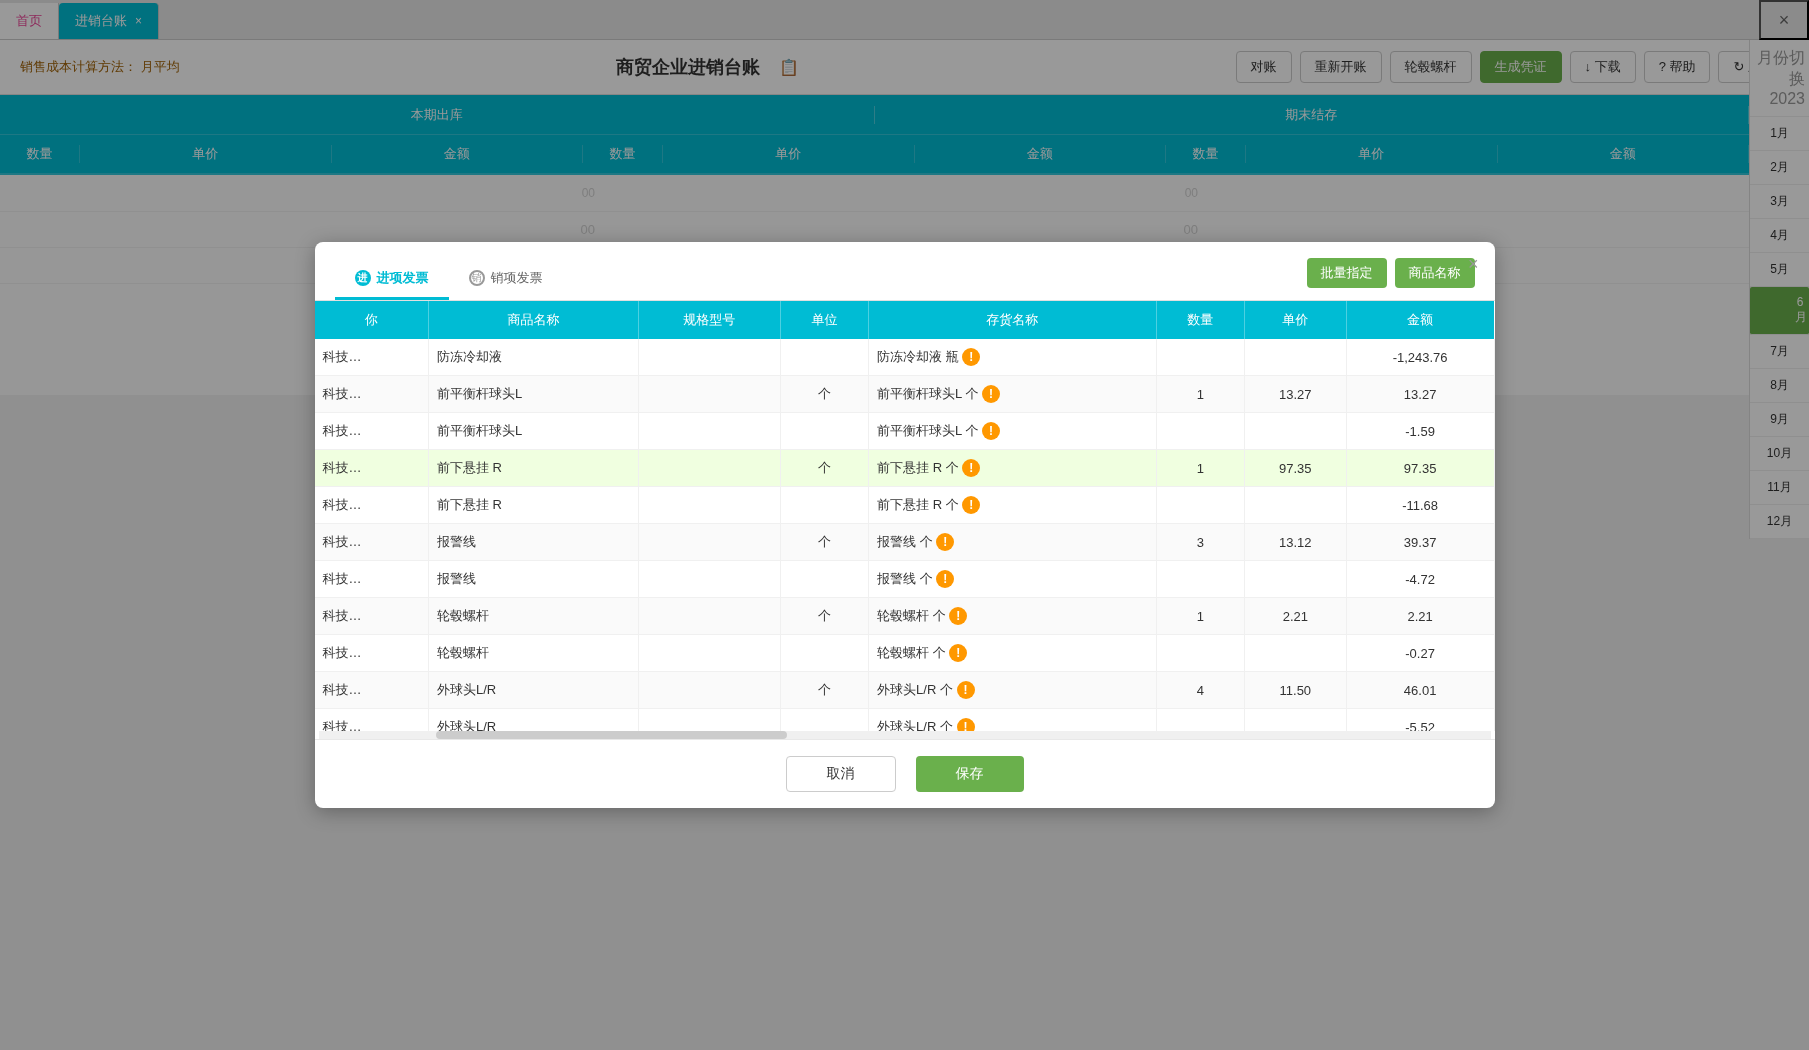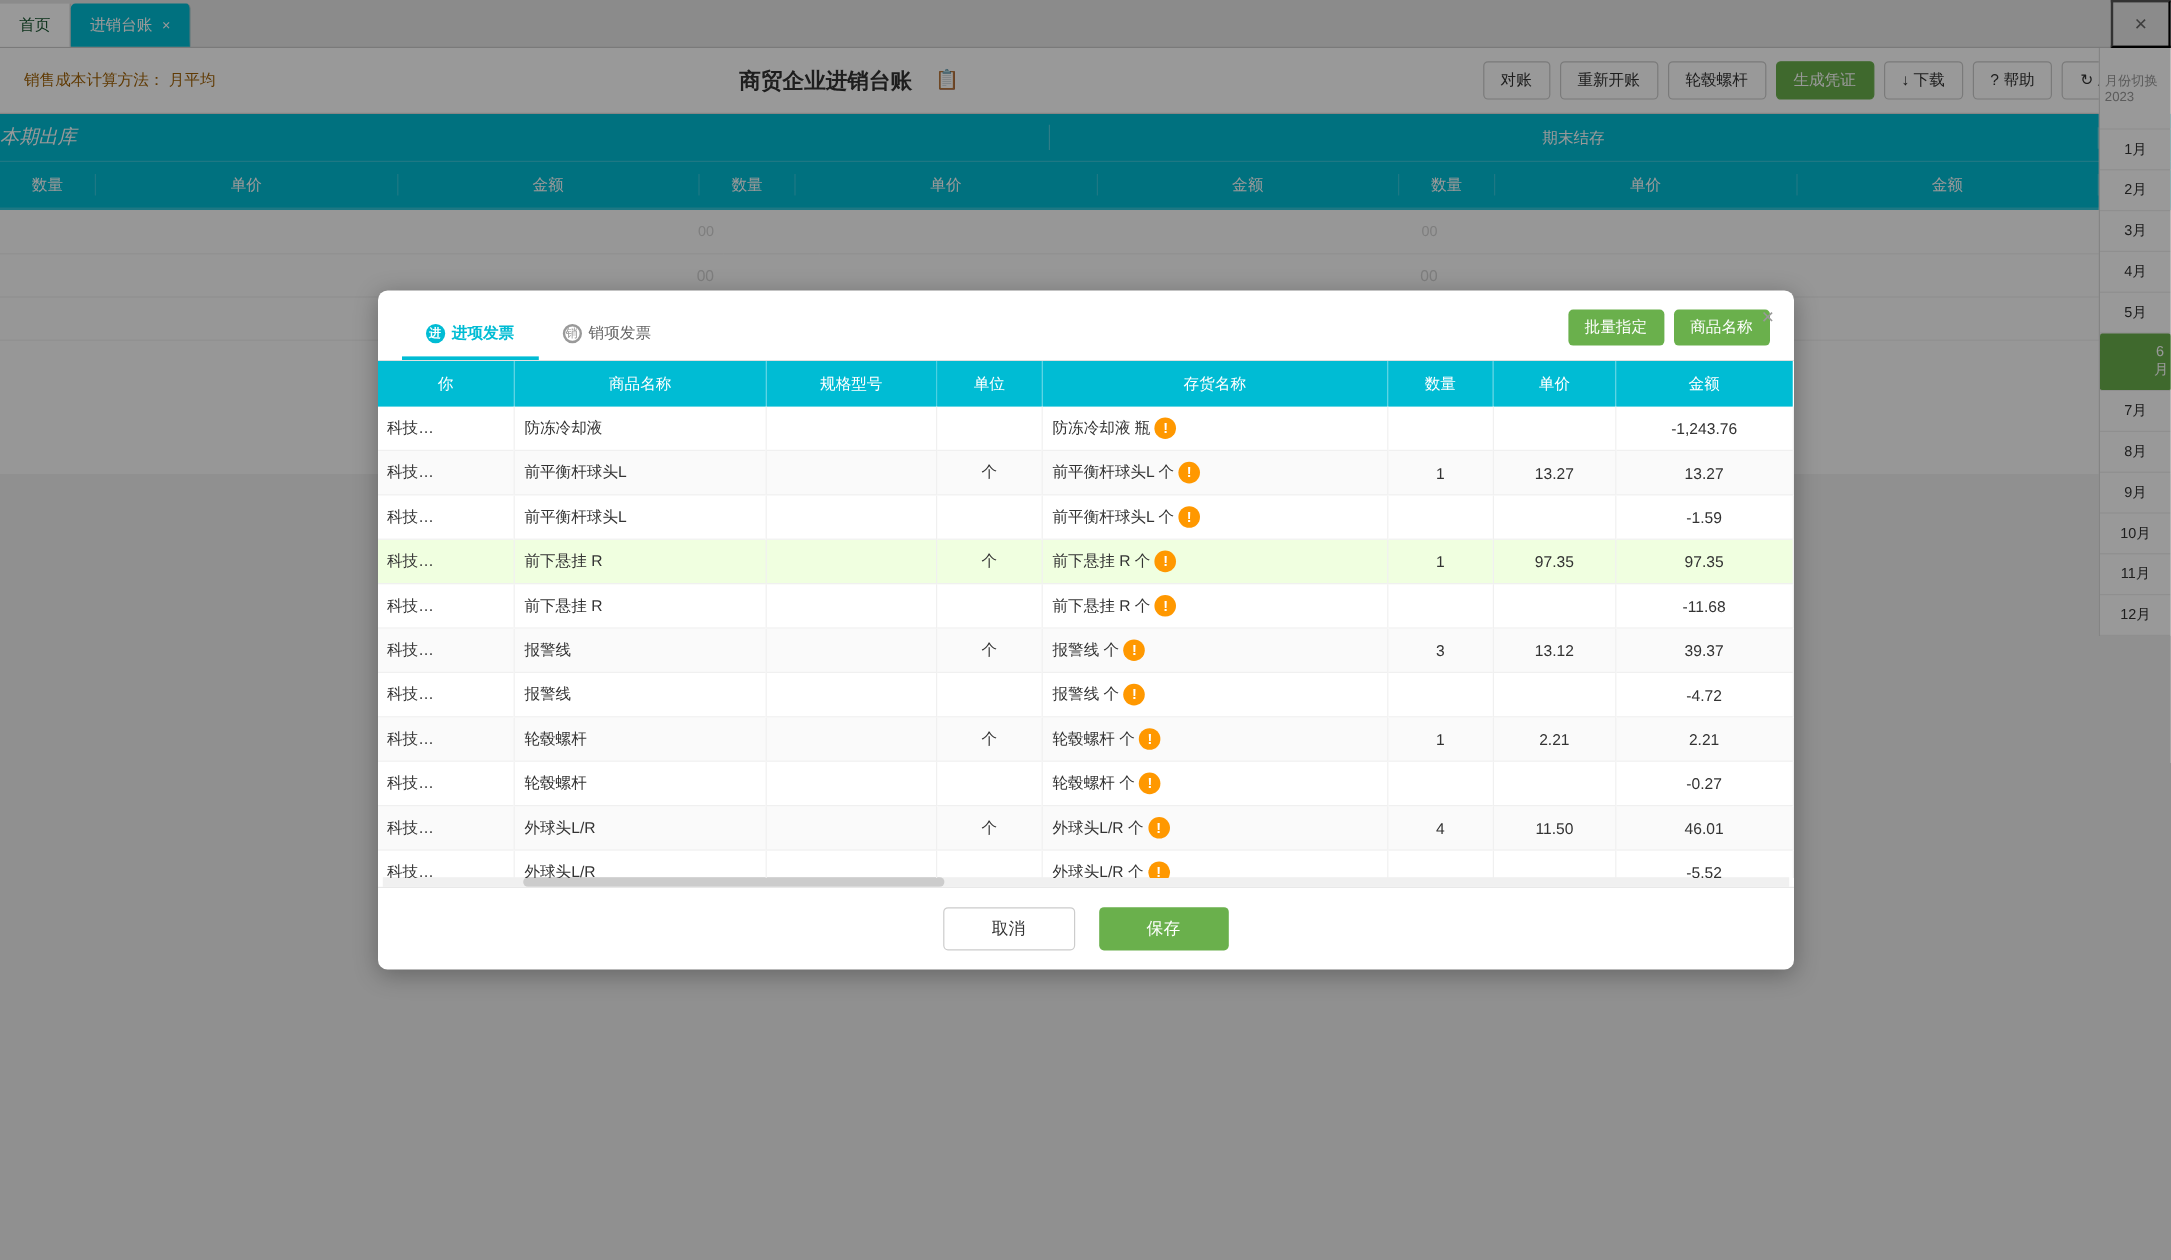--- a/index.html
+++ b/index.html
@@ -10,7 +10,7 @@
 
     
     .tab-bar { height: 40px; background: #e8e8e8; display: flex; align-items: flex-end; padding-left: 0; border-bottom: 1px solid #ccc; }
-    .tab-item { padding: 8px 16px; cursor: pointer; font-size: 13px; background: #e8e8e8; color: #14532d; border-right: 1px solid #ccc; height: 36px; display: flex; align-items: center; }
+    .tab-item { padding: 8px 16px; cursor: pointer; font-size: 13px; background: #e8e8e8; color: #ec4899; border-right: 1px solid #ccc; height: 36px; display: flex; align-items: center; }
     .tab-item.active { background: #00bcd4; color: white; border-radius: 4px 4px 0 0; }
     .tab-item .close-btn { margin-left: 8px; cursor: pointer; font-size: 12px; }
     .tab-item-home { background: #fff; }

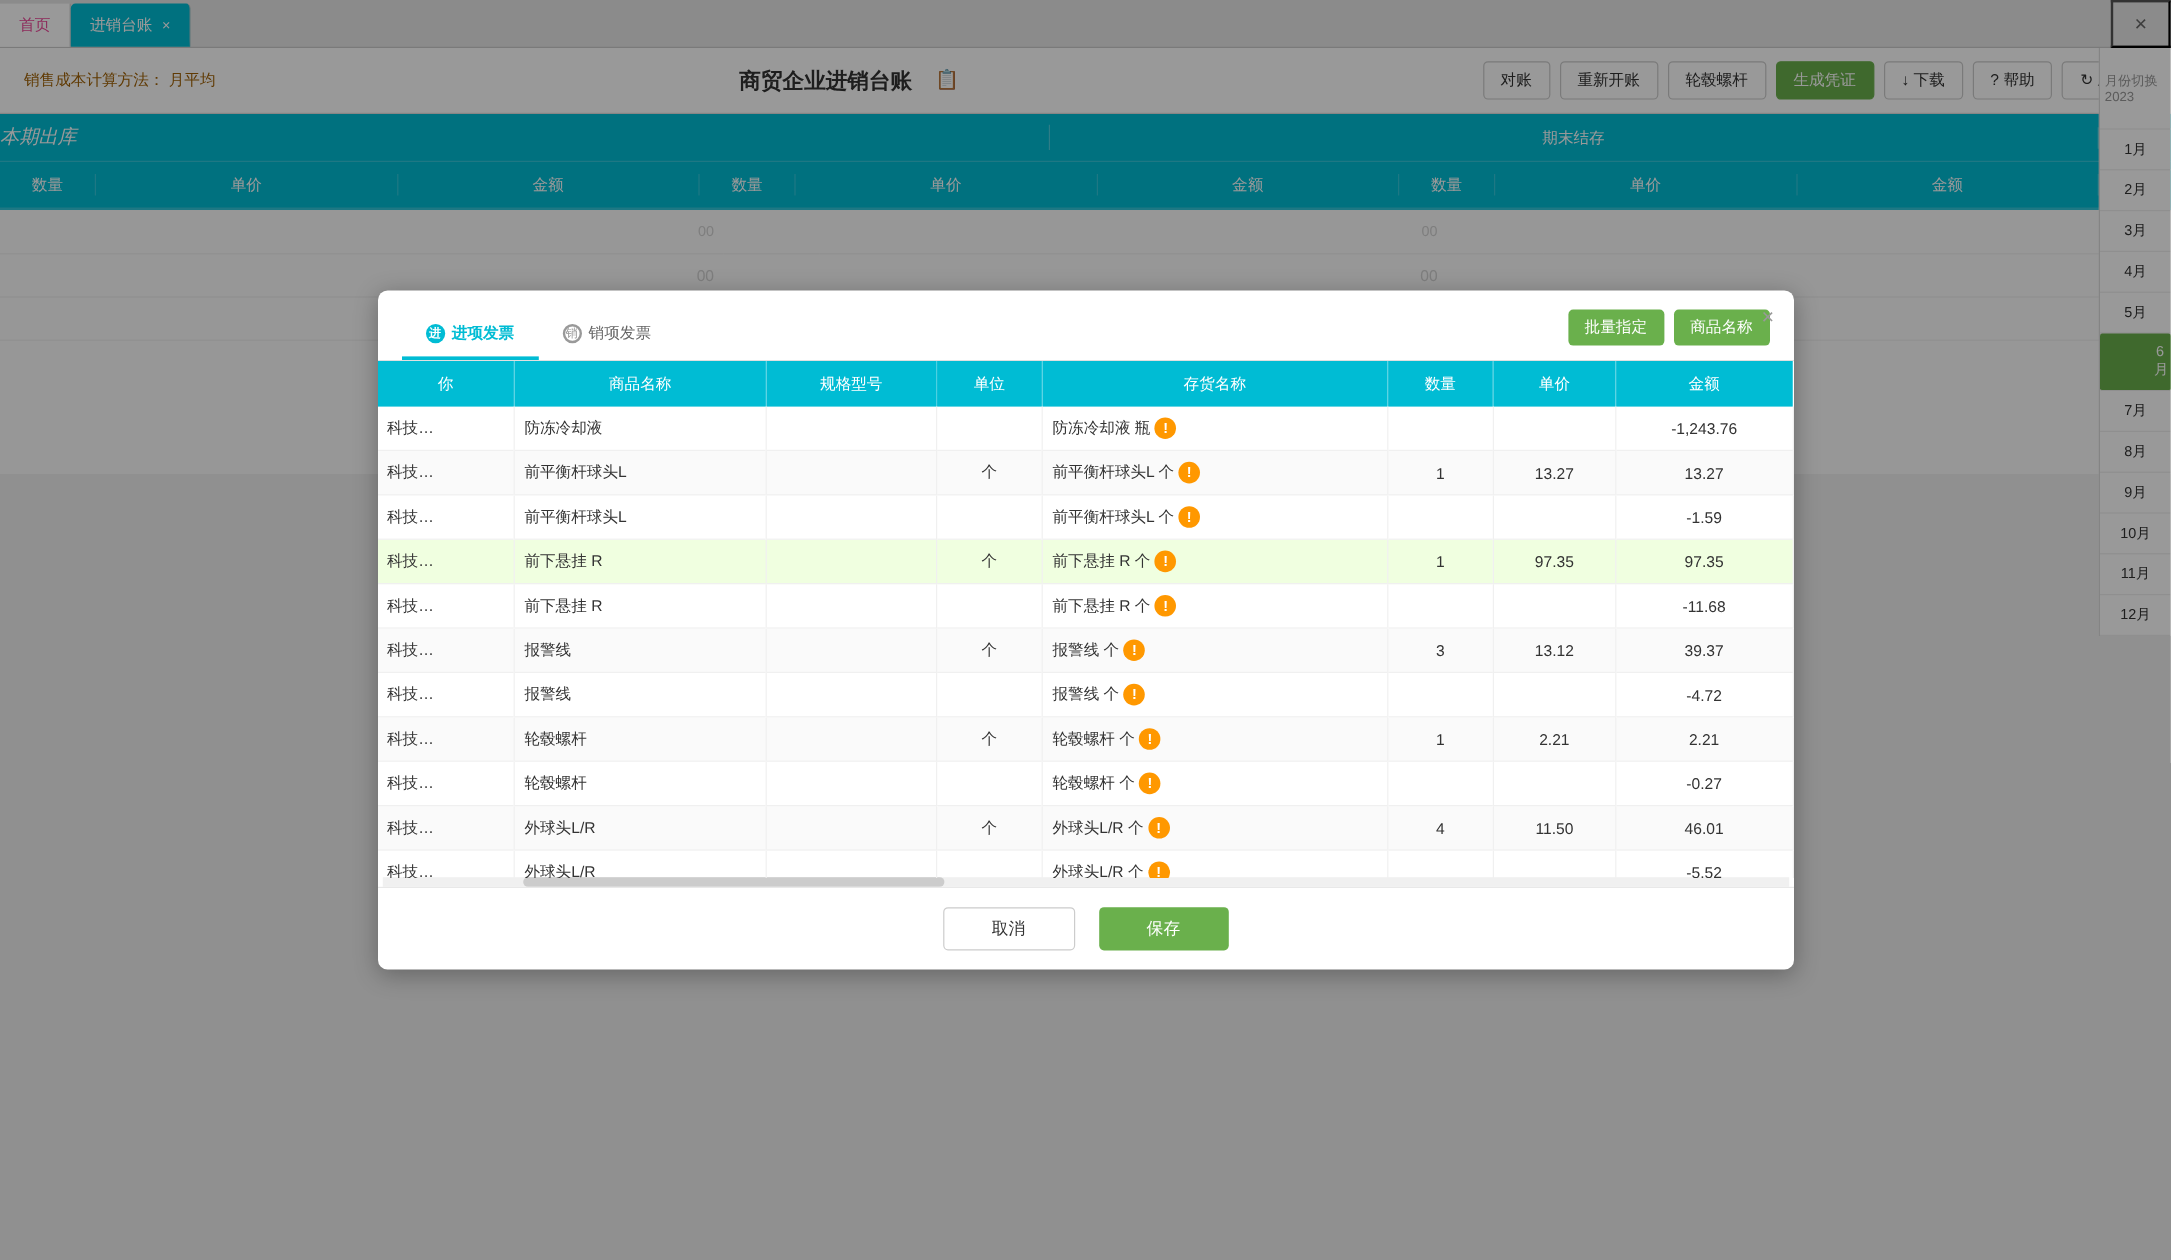--- a/index.html
+++ b/index.html
@@ -69,7 +69,7 @@
     .month-sidebar { position: absolute; right: 0; top: 40px; width: 60px; background: white; border-left: 1px solid #ddd; z-index: 50; }
     .month-item { padding: 8px 4px; text-align: center; font-size: 12px; color: #333; border-bottom: 1px solid #eee; cursor: pointer; }
     .month-item.active { background: #6ab04c; color: white; border-radius: 2px; padding-left: 45px; }
-    .month-header { padding: 20px 4px; text-align: left; font-size: 11px; color: #999; border-bottom: 1px solid #eee; }
+    .month-header { padding: 8px 4px; text-align: right; font-size: 16px; color: #999; border-bottom: 1px solid #eee; }
   </style>
 </head>
 <body>

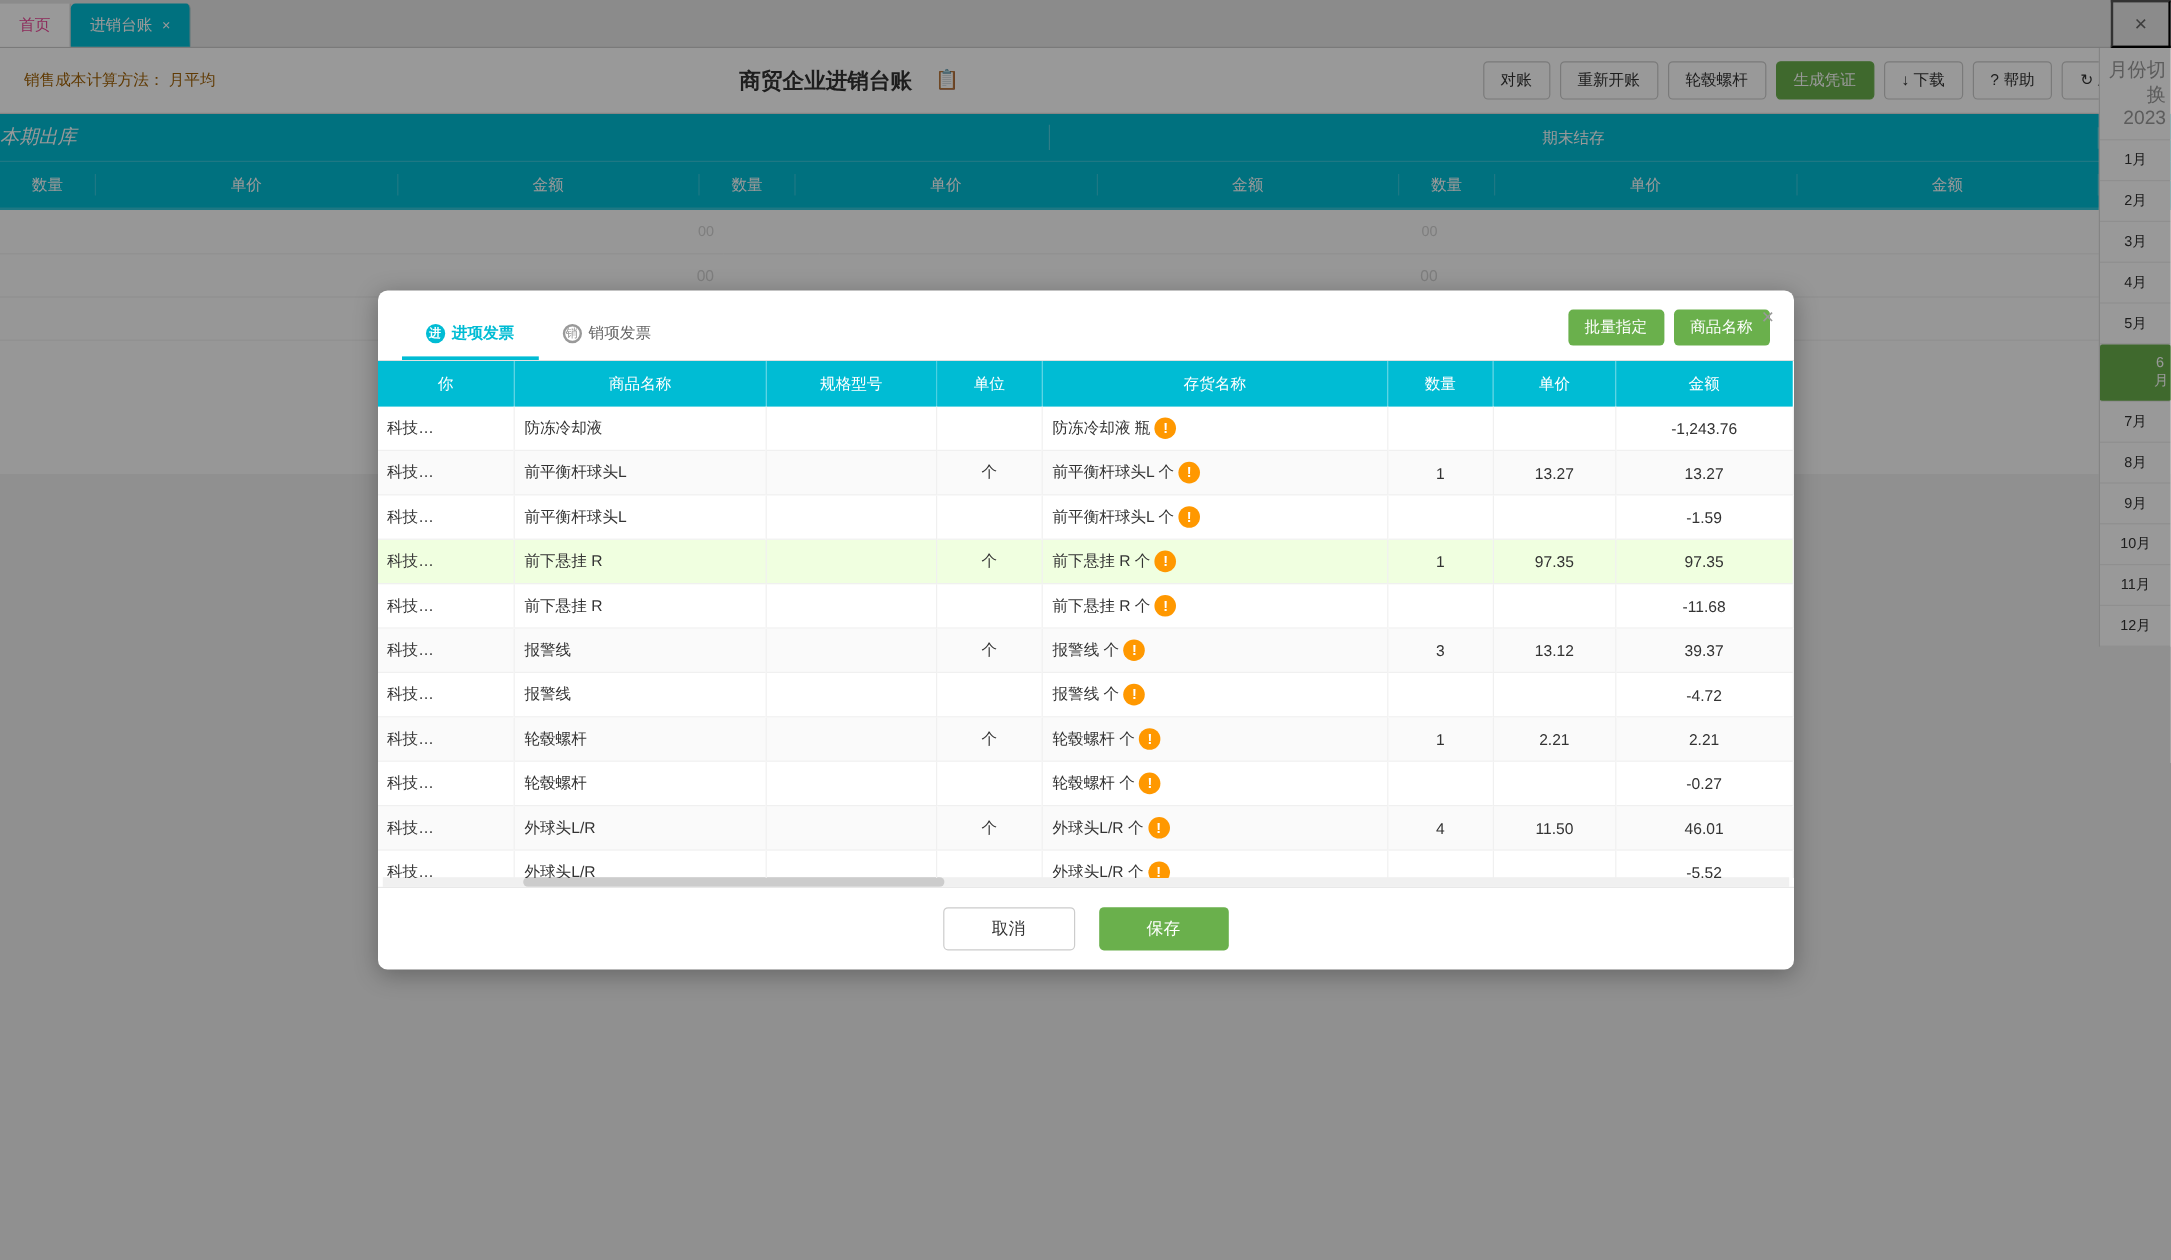--- a/index.html
+++ b/index.html
@@ -108,7 +108,7 @@
   </div>
 
   <div style="display:flex; background:#00bcd4; height:40px; align-items:center; border-bottom:1px solid rgba(255,255,255,0.2);">
-    <div style="flex:1; text-align:left; color:white; font-size:16px; border-right:1px solid rgba(255,255,255,0.3);font-style:italic;">本期出库</div>
+    <div style="flex:1; text-align:center; color:white; font-size:13px; border-right:1px solid rgba(255,255,255,0.3);">本期出库</div>
     <div style="flex:1; text-align:center; color:white; font-size:13px; border-right:1px solid rgba(255,255,255,0.3);">期末结存</div>
     <div style="width:60px;"></div>
   </div>

